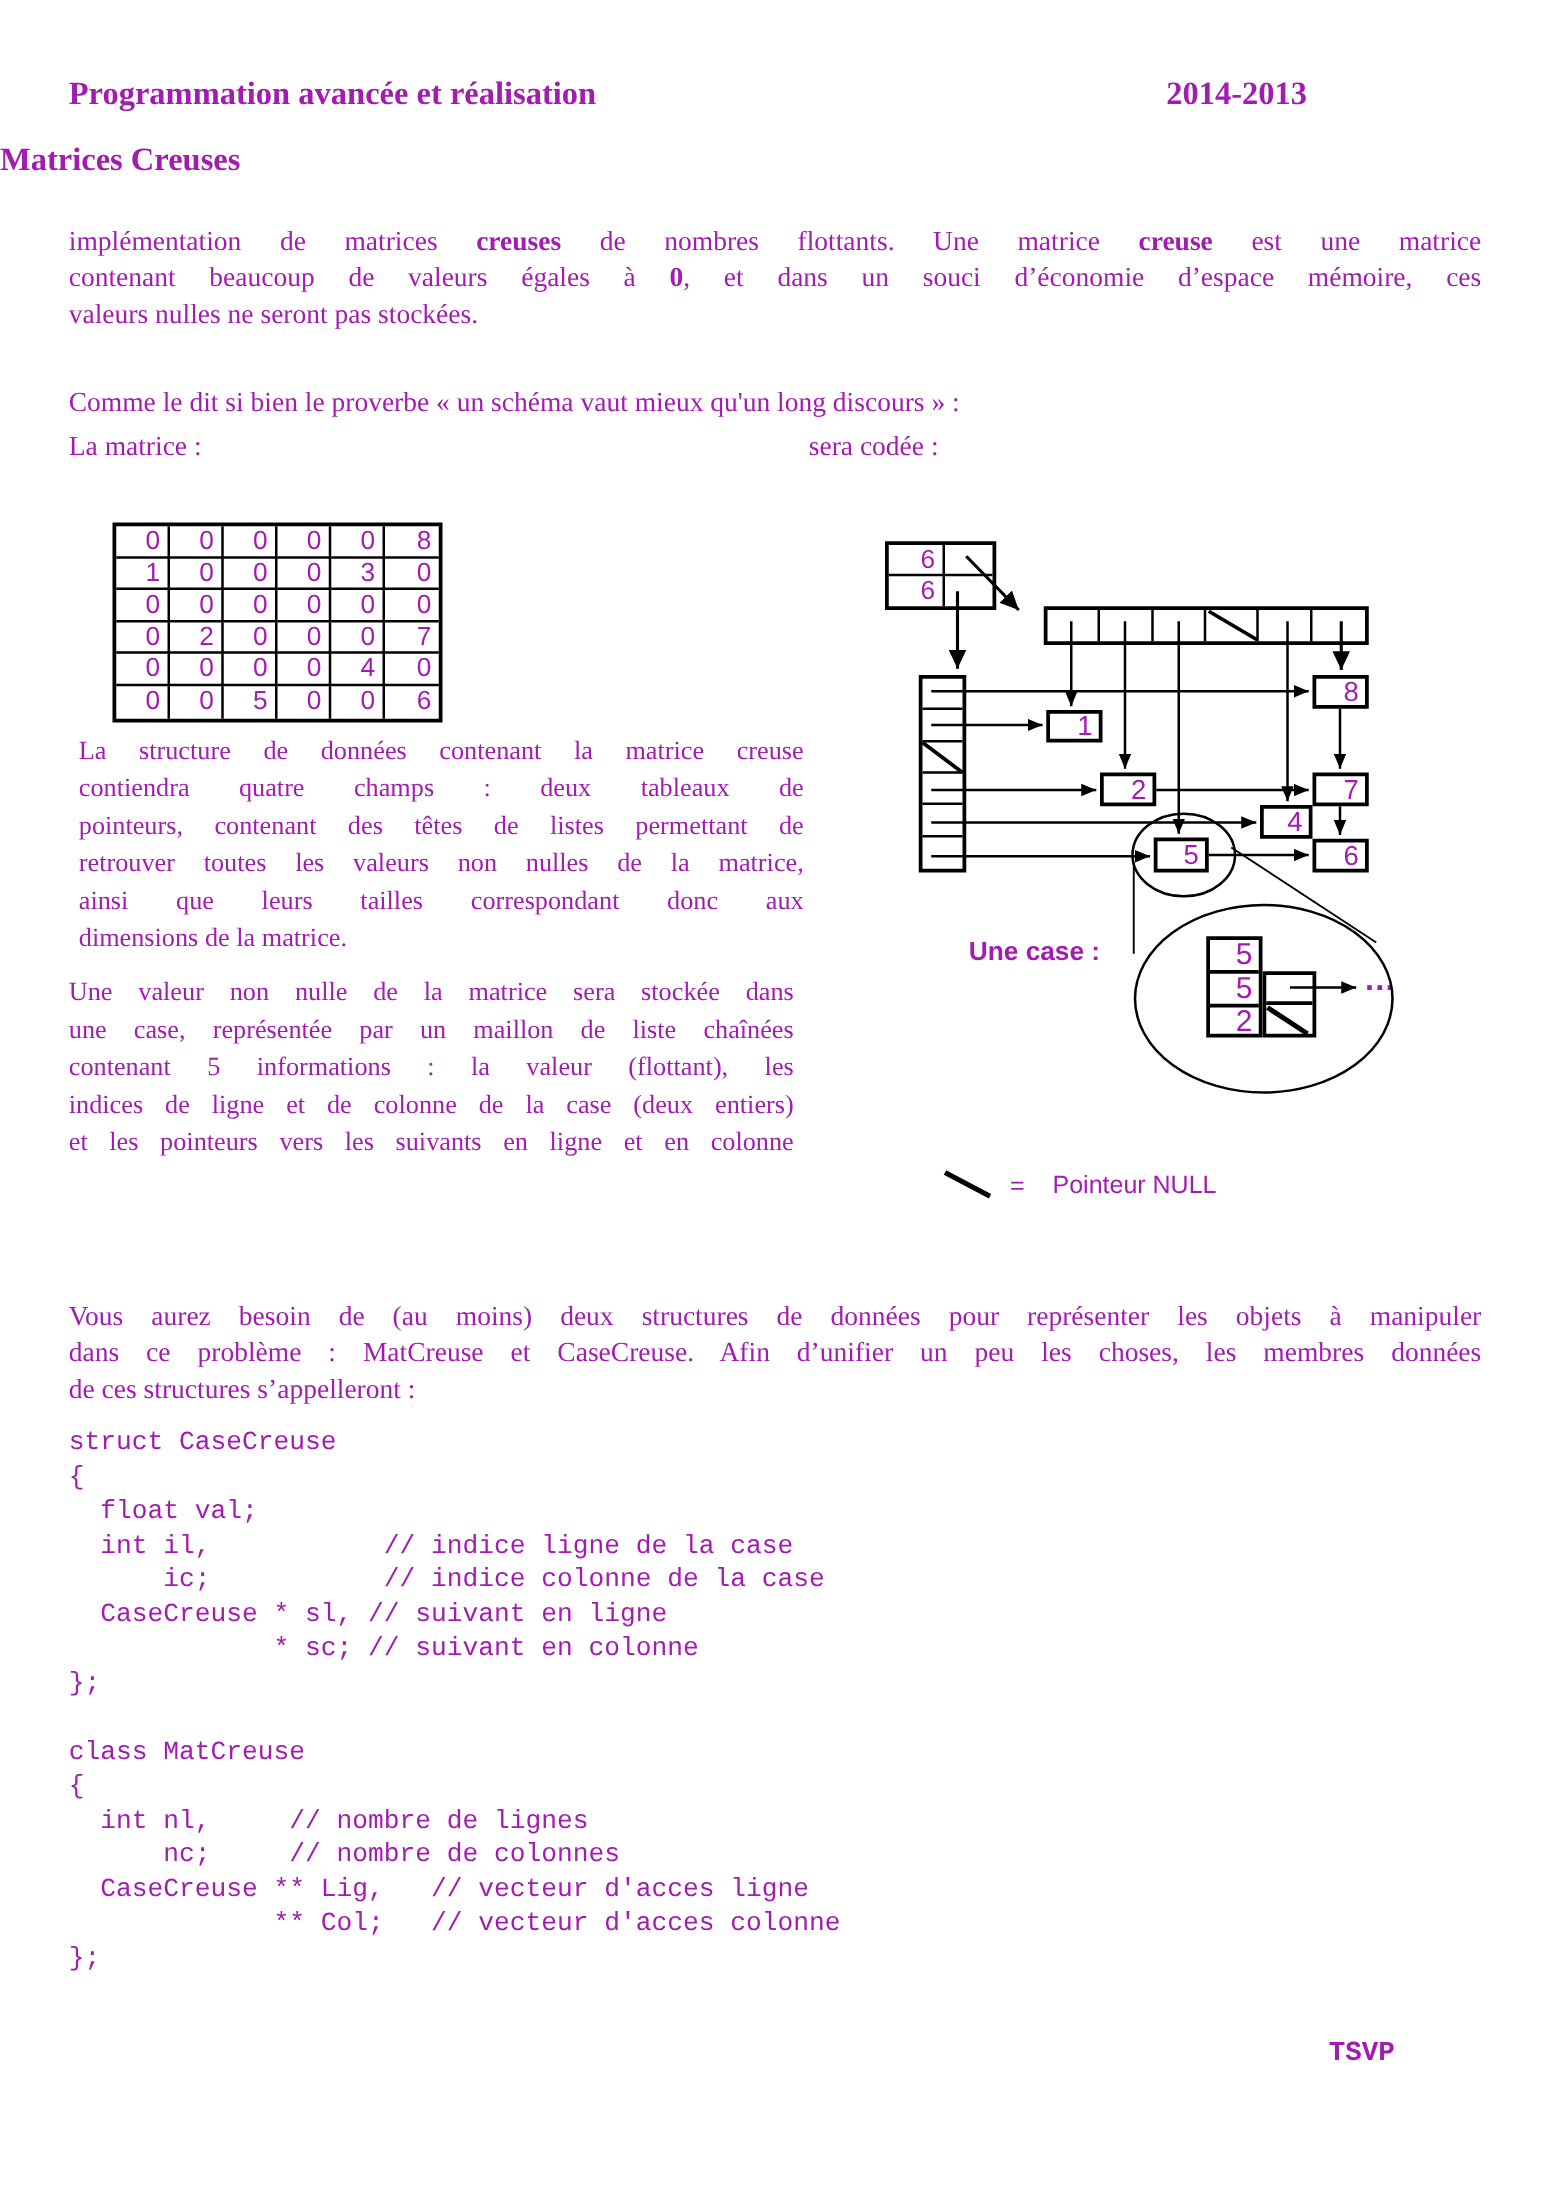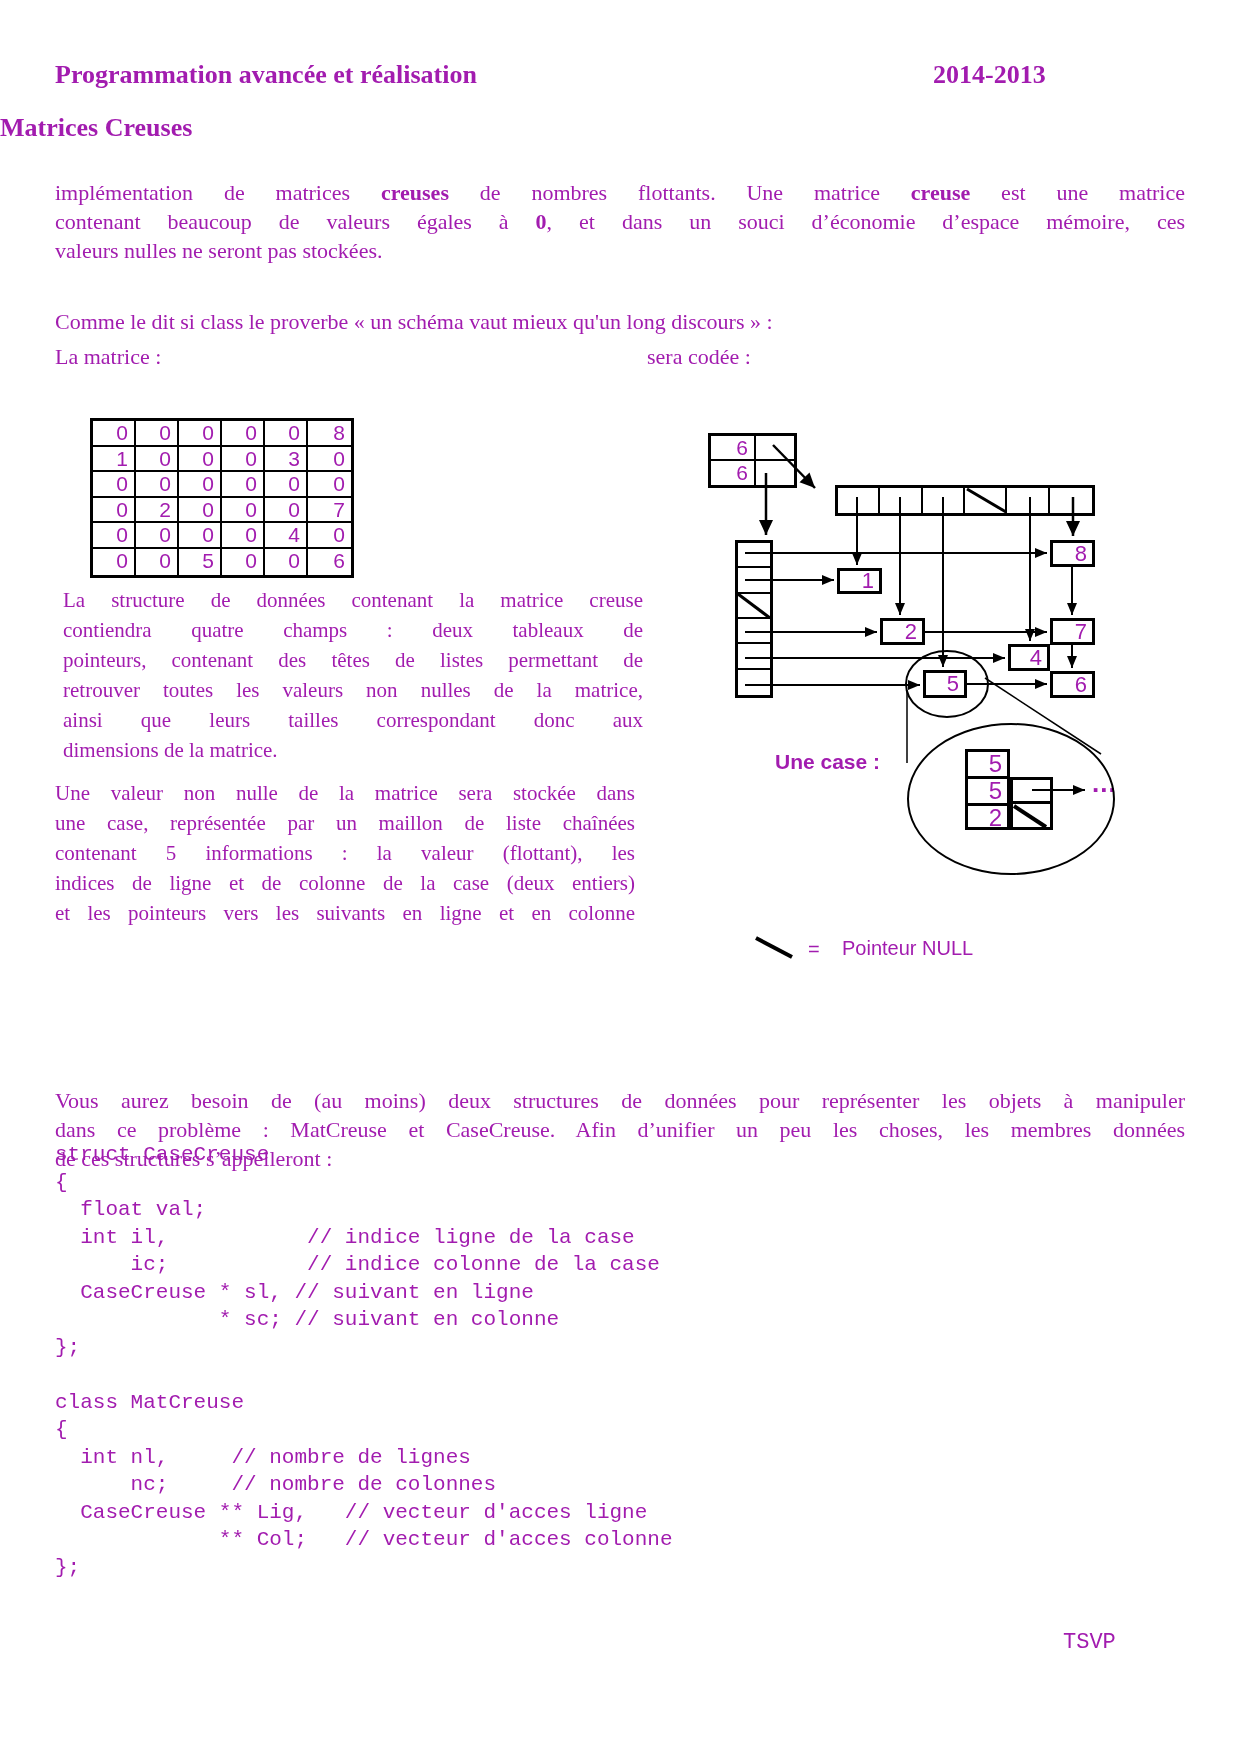--- a/index.html
+++ b/index.html
@@ -110,7 +110,7 @@
       <div class="jline"><span>contenant beaucoup de valeurs égales à </span><b>0</b><span>, et dans un souci d’économie d’espace mémoire, ces</span></div>
       <div class="jline jline-last"><span>valeurs nulles ne seront pas stockées.</span></div>
     </div>
-  <div class="abs line p-proverb">Comme le dit si class le proverbe « un schéma vaut mieux qu'un long discours » :</div>
+  <div class="abs line p-proverb">Comme le dit si bien le proverbe « un schéma vaut mieux qu'un long discours » :</div>
   <div class="abs line lbl-matrix">La matrice :</div>
   <div class="abs line lbl-coded">sera codée :</div>
 

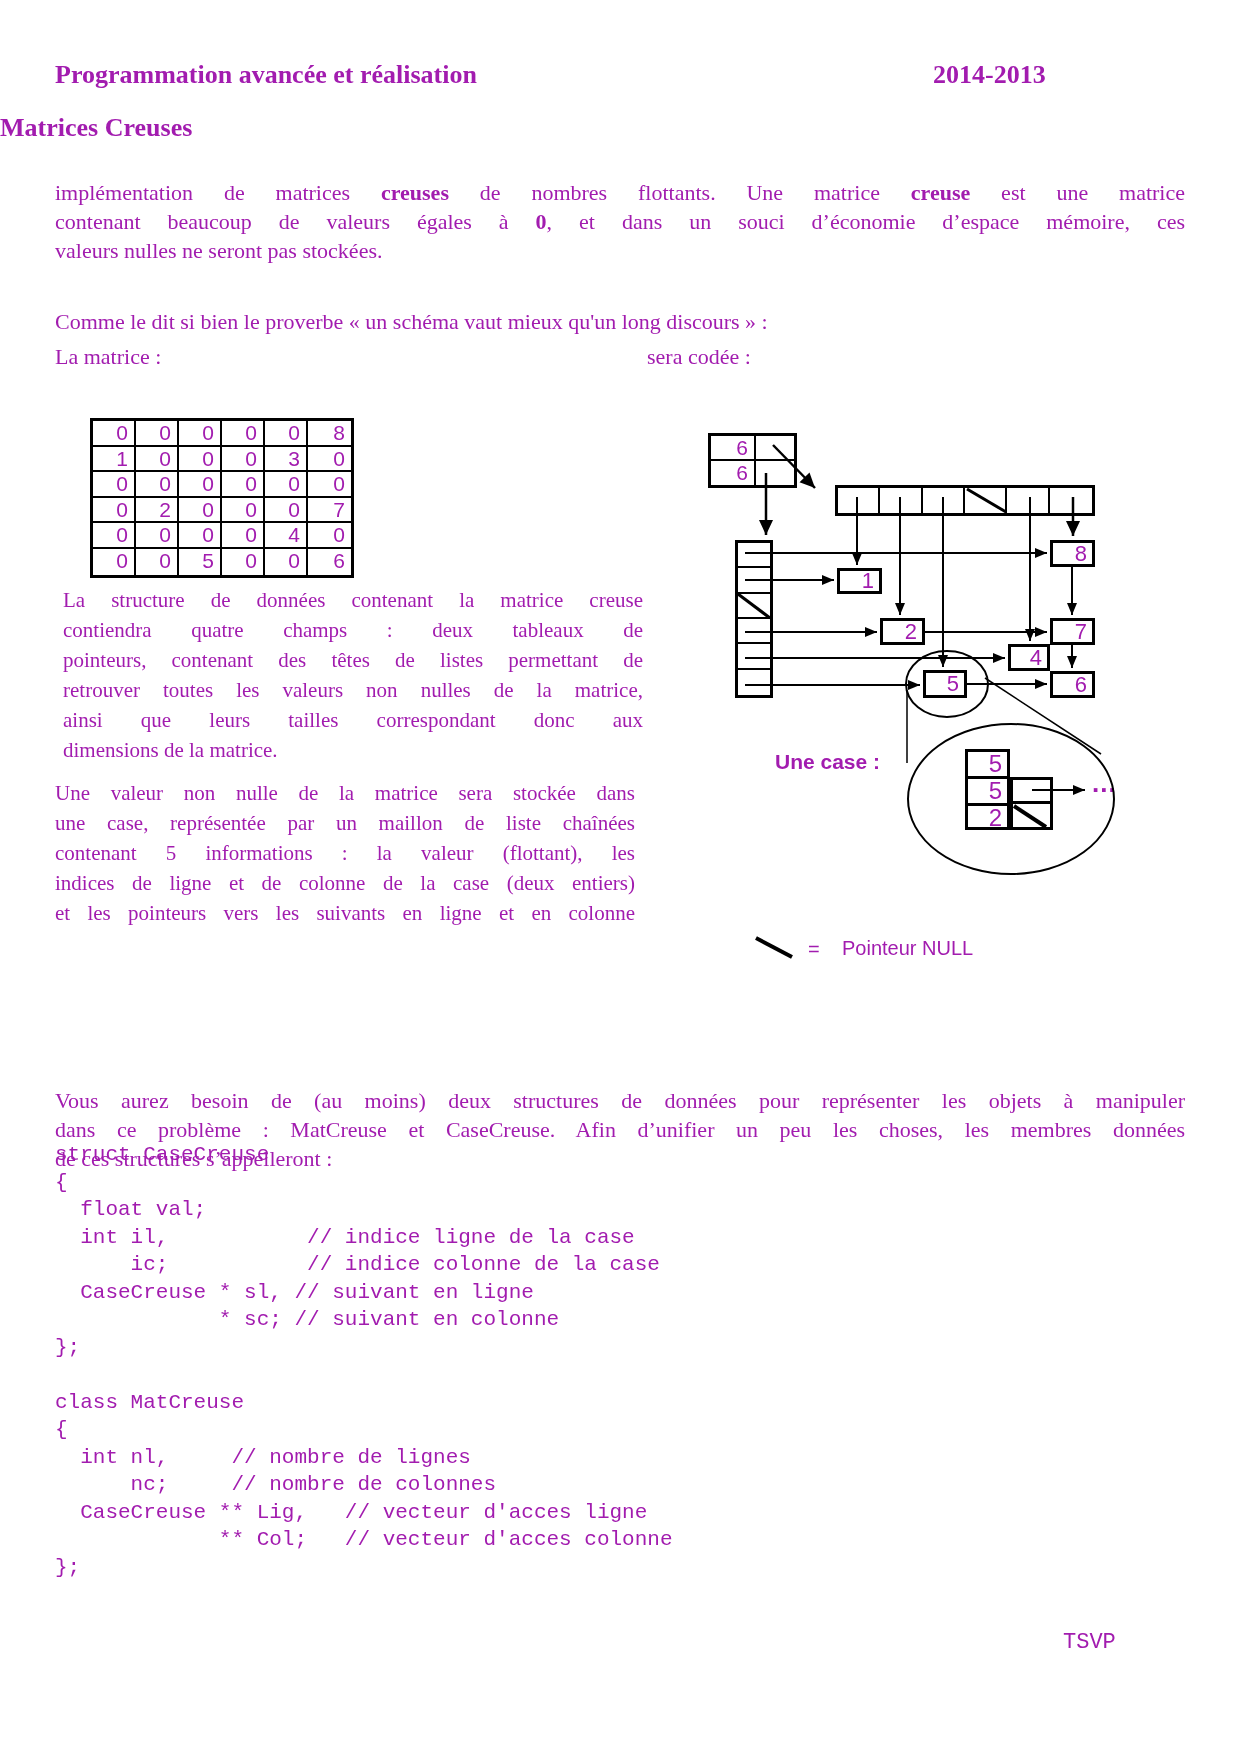--- a/index.html
+++ b/index.html
@@ -18,7 +18,7 @@
   .jline{text-align:justify;text-align-last:justify;}
   .jline.jline-last{text-align-last:left;}
   .p-intro{left:55px;top:178px;width:1130px;}
-  .p-need{left:55px;top:1038px;width:1130px;margin-top:48px;}
+  .p-need{left:55px;top:1038px;width:1130px;}
   .line{font-size:22px;line-height:28px;white-space:nowrap;}
   .p-proverb{left:55px;top:308px;}
   .lbl-matrix{left:55px;top:343px;}

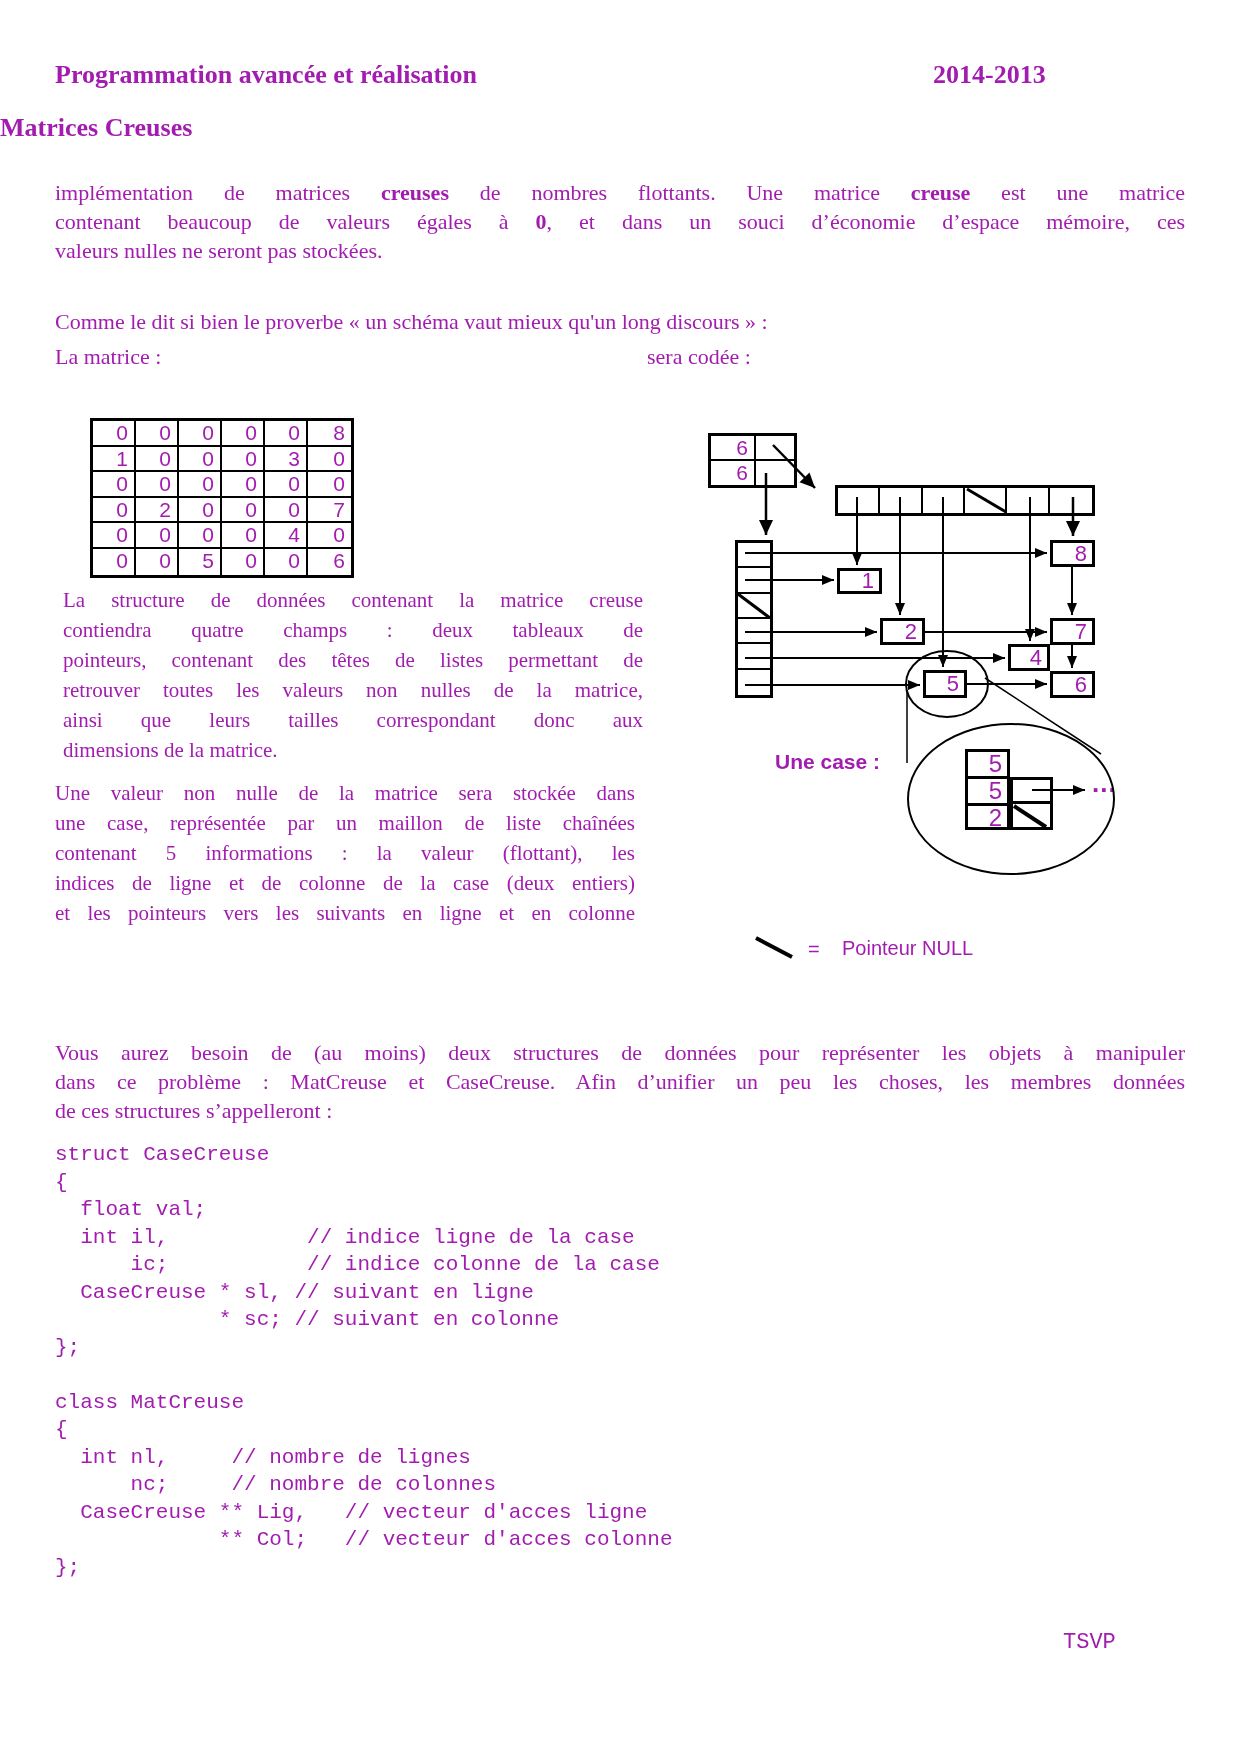--- a/index.html
+++ b/index.html
@@ -91,7 +91,7 @@
     left:55px;top:1141px;margin:0;
     font-family:"Liberation Mono",monospace;font-size:21px;line-height:27.5px;
   }
-  .tsvp{left:1063px;top:1630px;font-family:"Liberation Mono",monospace;font-weight:normal;font-size:22px;}
+  .tsvp{left:1063px;top:1630px;font-family:"Liberation Mono",monospace;font-weight:bold;font-size:22px;}
   
   .overlay{position:absolute;left:0;top:0;pointer-events:none;}
   .overlay line, .overlay ellipse{stroke:#000;fill:none;}

